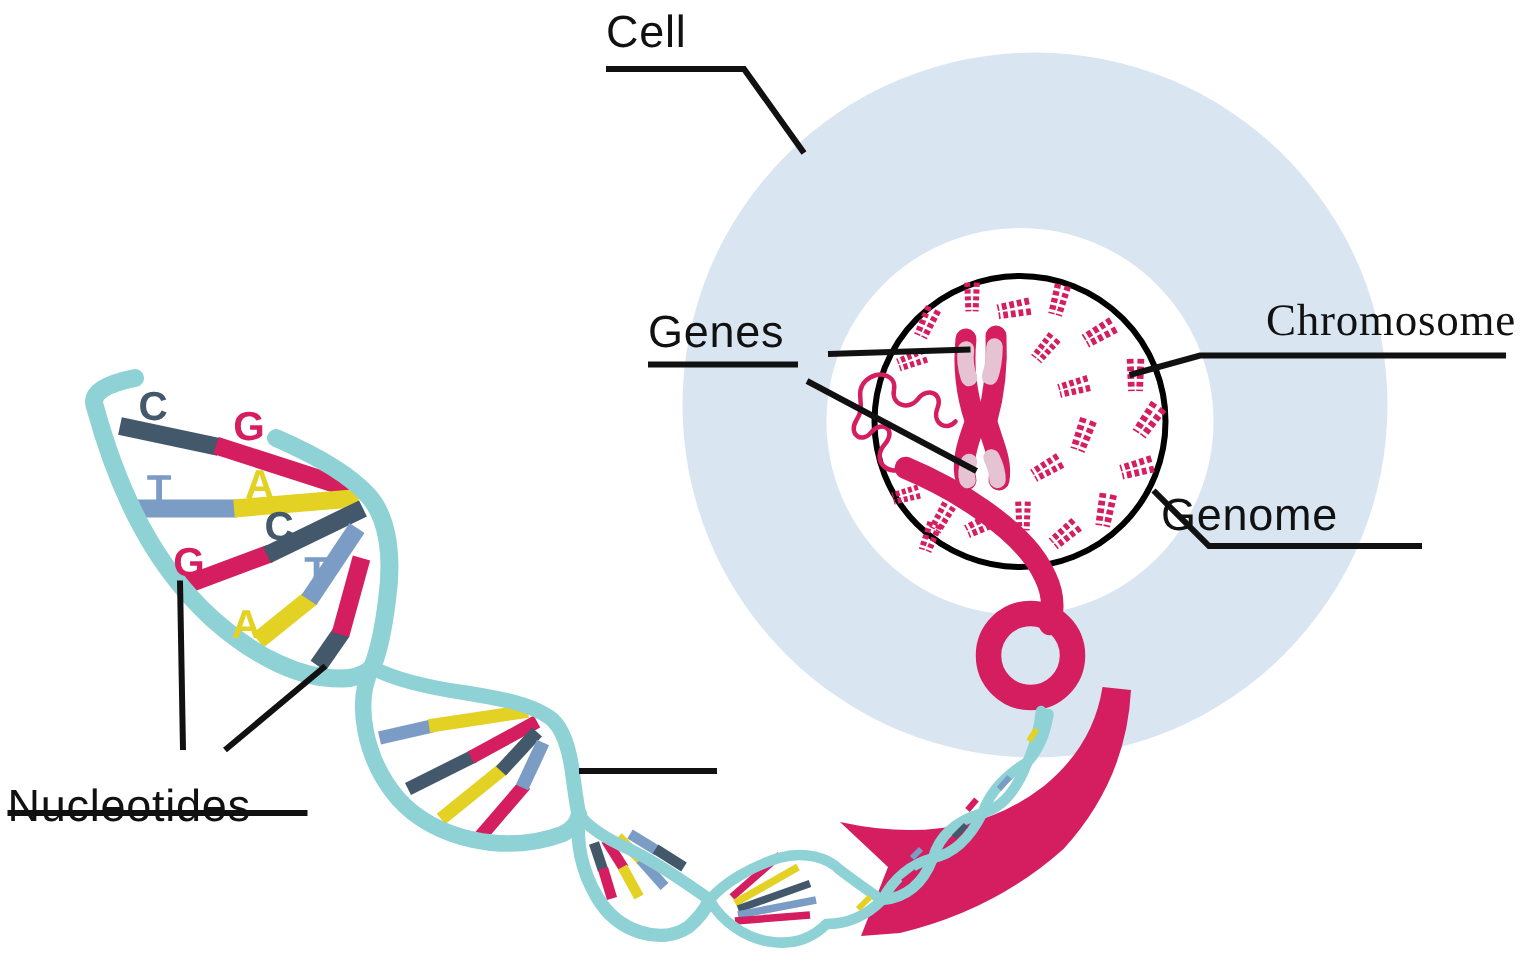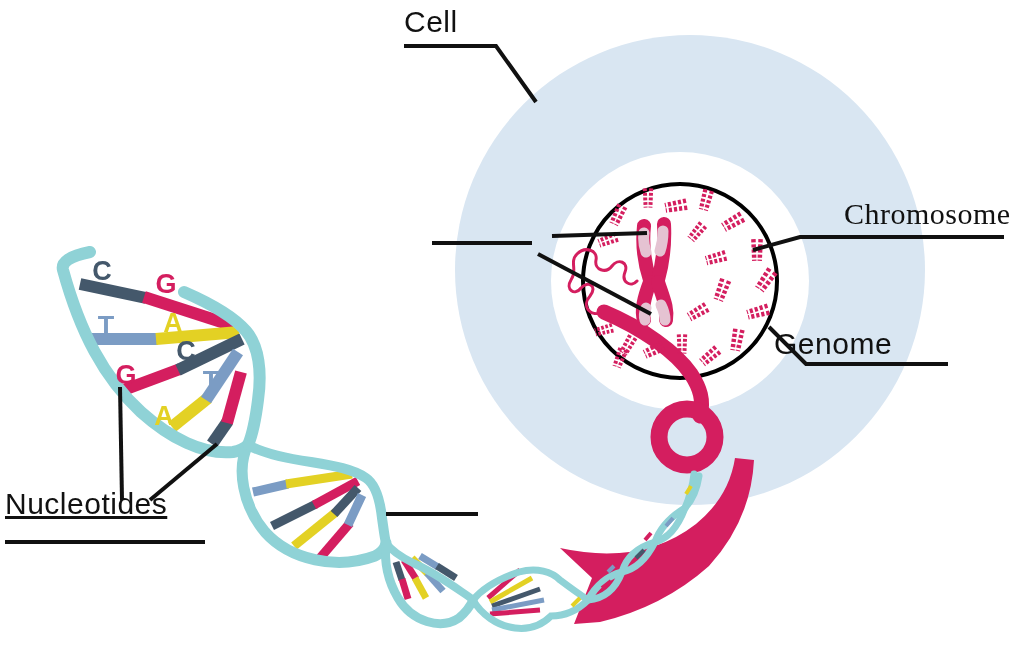--- a/index.html
+++ b/index.html
@@ -208,6 +208,7 @@
   </svg>
 
   <div class="lbl" style="left:404px;top:6px;width:92px;">Cell</div>
+  <div class="lbl" style="left:432px;top:206px;width:100px;">Genes</div>
   <div class="lbl" style="left:844px;top:198px;width:204px;font-family:Liberation Serif, serif;">Chromosome</div>
   <div class="lbl" style="left:774px;top:328px;width:142px;">Genome</div>
   <div class="lbl" style="left:5px;top:488px;width:200px;text-decoration:underline;">Nucleotides</div>

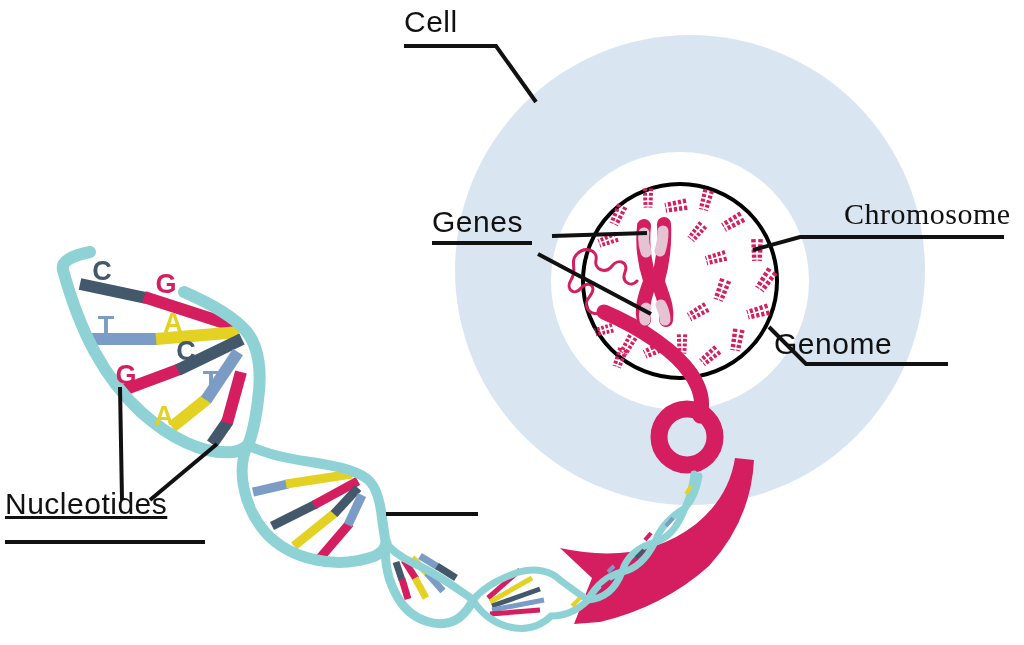--- a/index.html
+++ b/index.html
@@ -211,7 +211,7 @@
   <div class="lbl" style="left:432px;top:206px;width:100px;">Genes</div>
   <div class="lbl" style="left:844px;top:198px;width:204px;font-family:Liberation Serif, serif;">Chromosome</div>
   <div class="lbl" style="left:774px;top:328px;width:142px;">Genome</div>
-  <div class="lbl" style="left:5px;top:488px;width:200px;text-decoration:underline;">Nucleotides</div>
+  <div class="lbl" style="left:5px;top:522px;width:200px;">Nucleotides</div>
 </div>
 
 </body></html>

